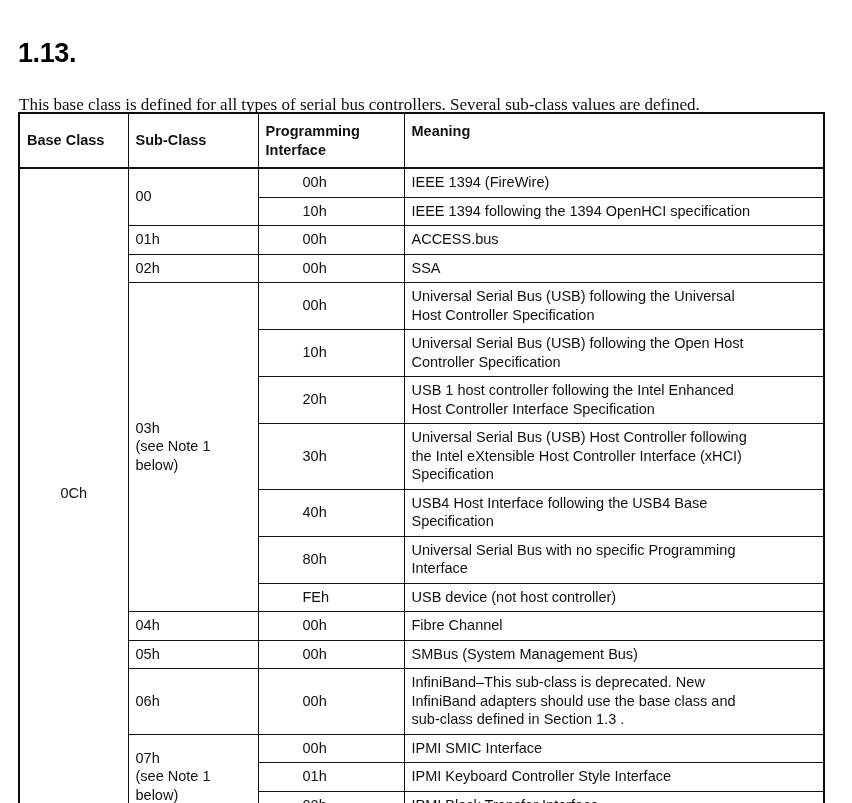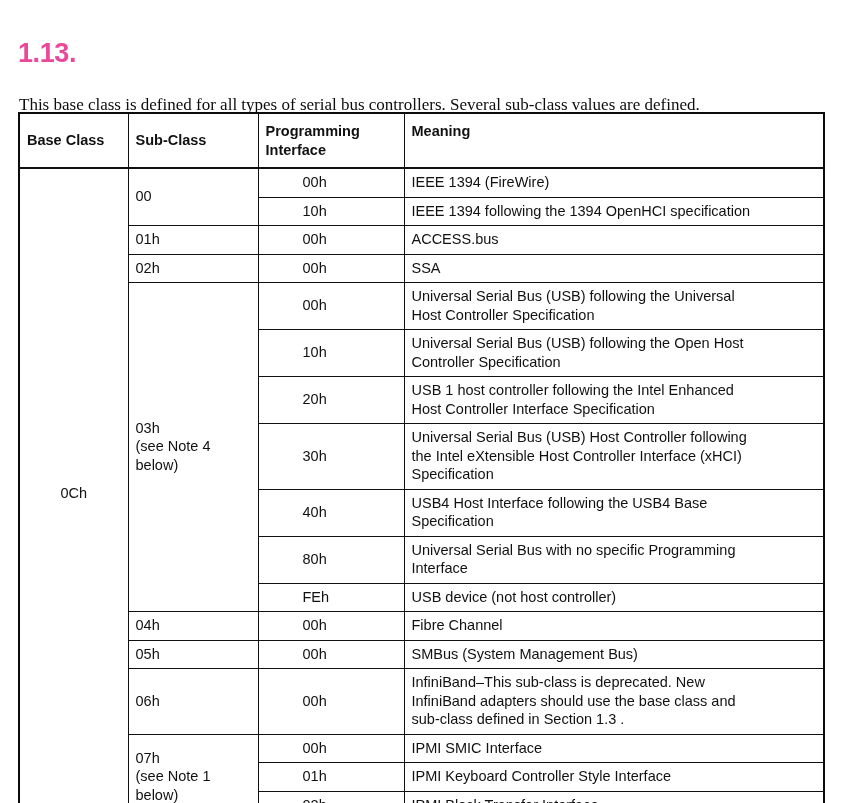--- a/index.html
+++ b/index.html
@@ -37,7 +37,7 @@
     font-weight: bold;
     font-size: 27px;
     letter-spacing: -0.4px;
-    color: #ec4899;
+    color: #000000;
     white-space: nowrap;
   }
   .doc-heading .sec-num {

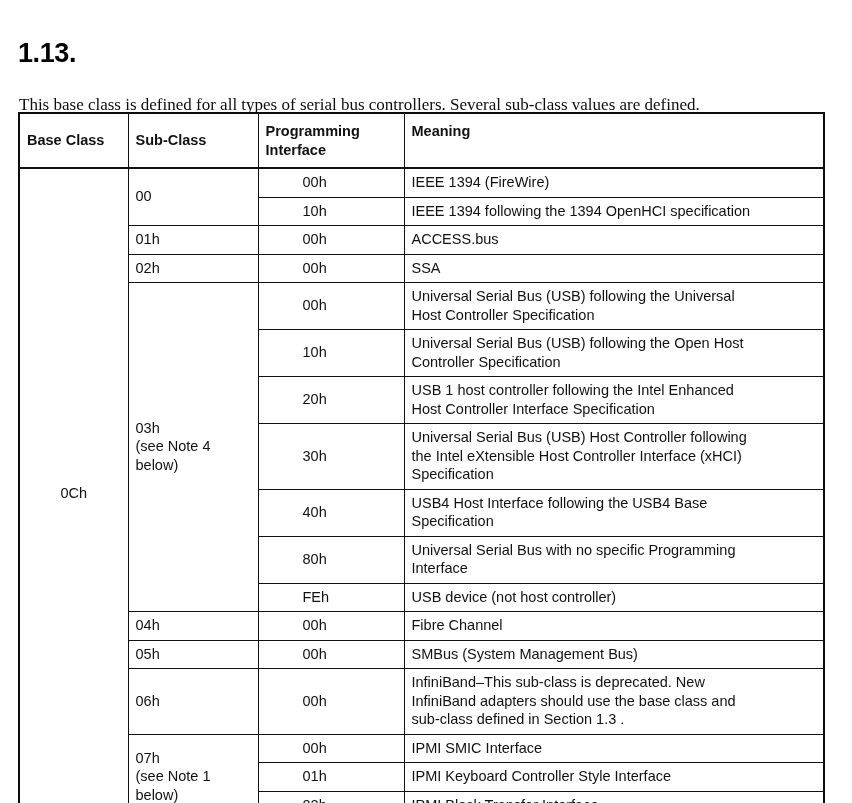--- a/index.html
+++ b/index.html
@@ -193,7 +193,7 @@
           </tr>
           <tr>
             <td class="cell-sub" rowspan="7"><span class="multiline">03h
-(see Note 4
+(see Note 1
 below)</span></td>
             <td class="cell-pi">00h</td>
             <td class="cell-meaning"><span class="multiline">Universal Serial Bus (USB) following the Universal

